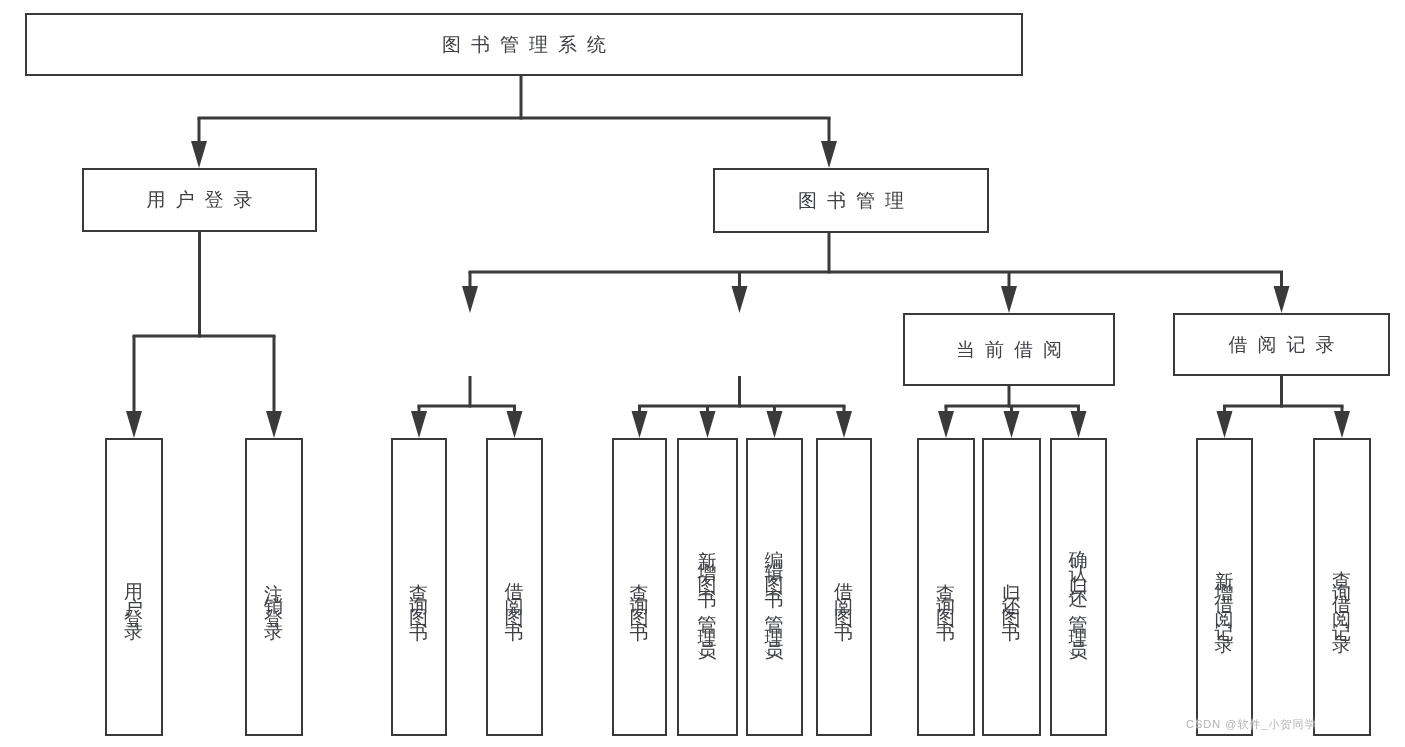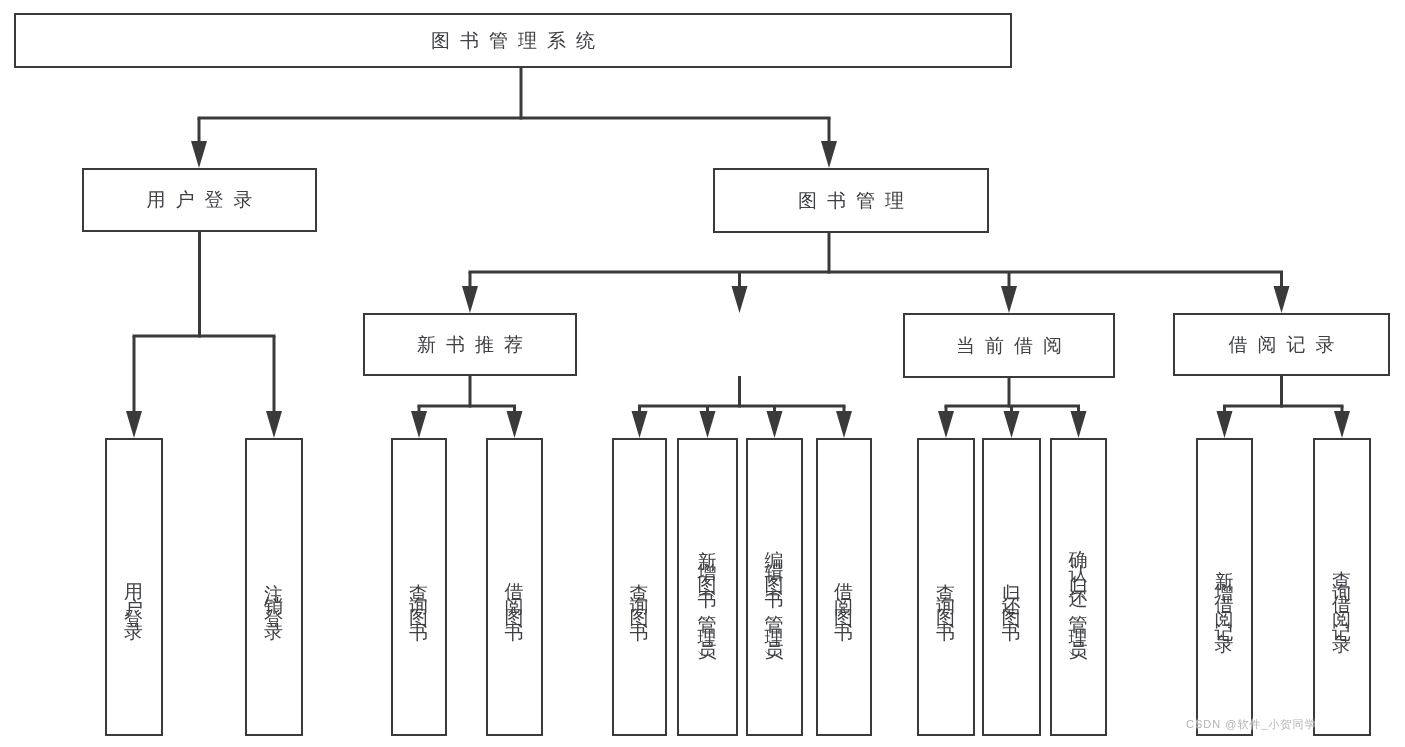--- a/index.html
+++ b/index.html
@@ -106,7 +106,7 @@
     </g>
   </svg>
 
-  <div class="box" style="left:14px;top:13px;width:998px;height:55px">
+  <div class="box" style="left:25px;top:13px;width:998px;height:63px">
     <span class="hlabel">图书管理系统</span>
   </div>
 

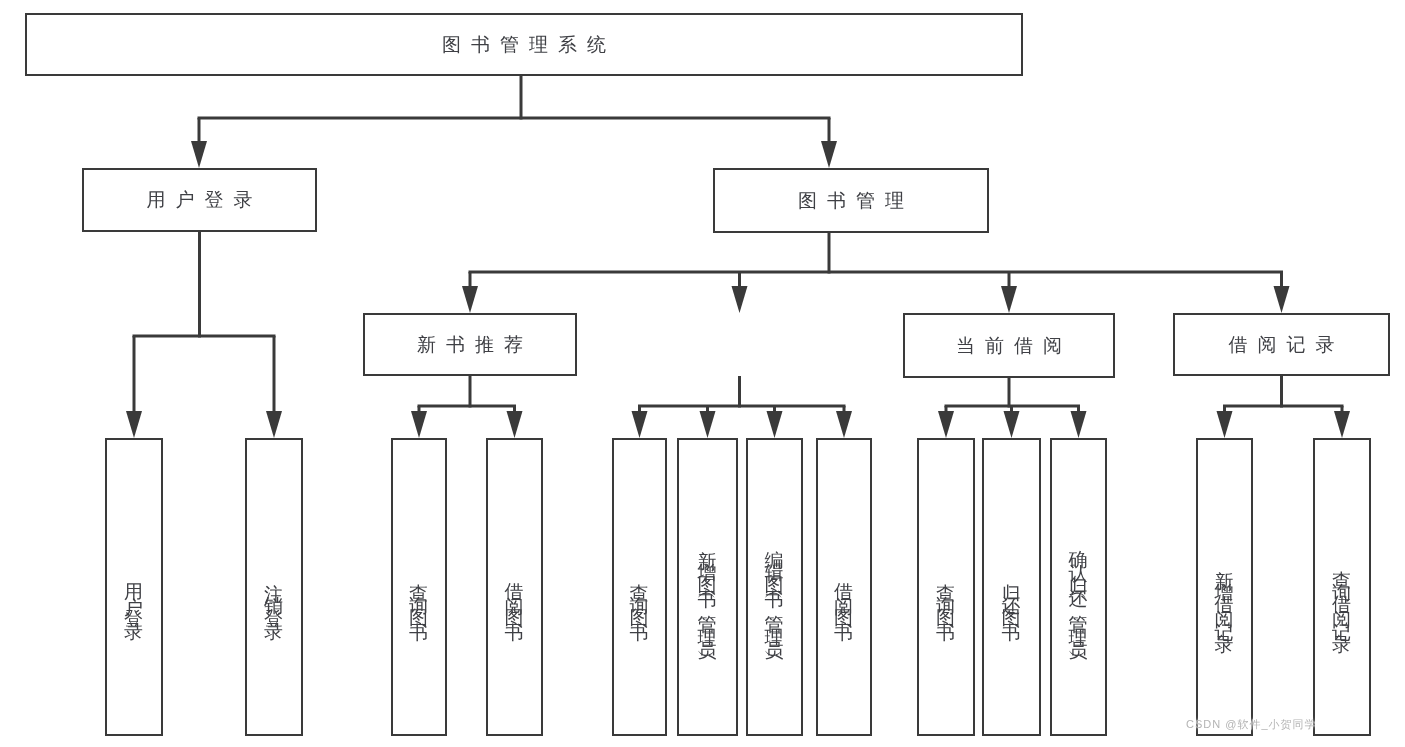--- a/index.html
+++ b/index.html
@@ -117,9 +117,6 @@
     <span class="hlabel">图书管理</span>
   </div>
 
-  <div class="box" style="left:363px;top:313px;width:214px;height:63px">
-    <span class="hlabel">新书推荐</span>
-  </div>
   <div class="box" style="left:903px;top:313px;width:212px;height:65px">
     <span class="hlabel">当前借阅</span>
   </div>

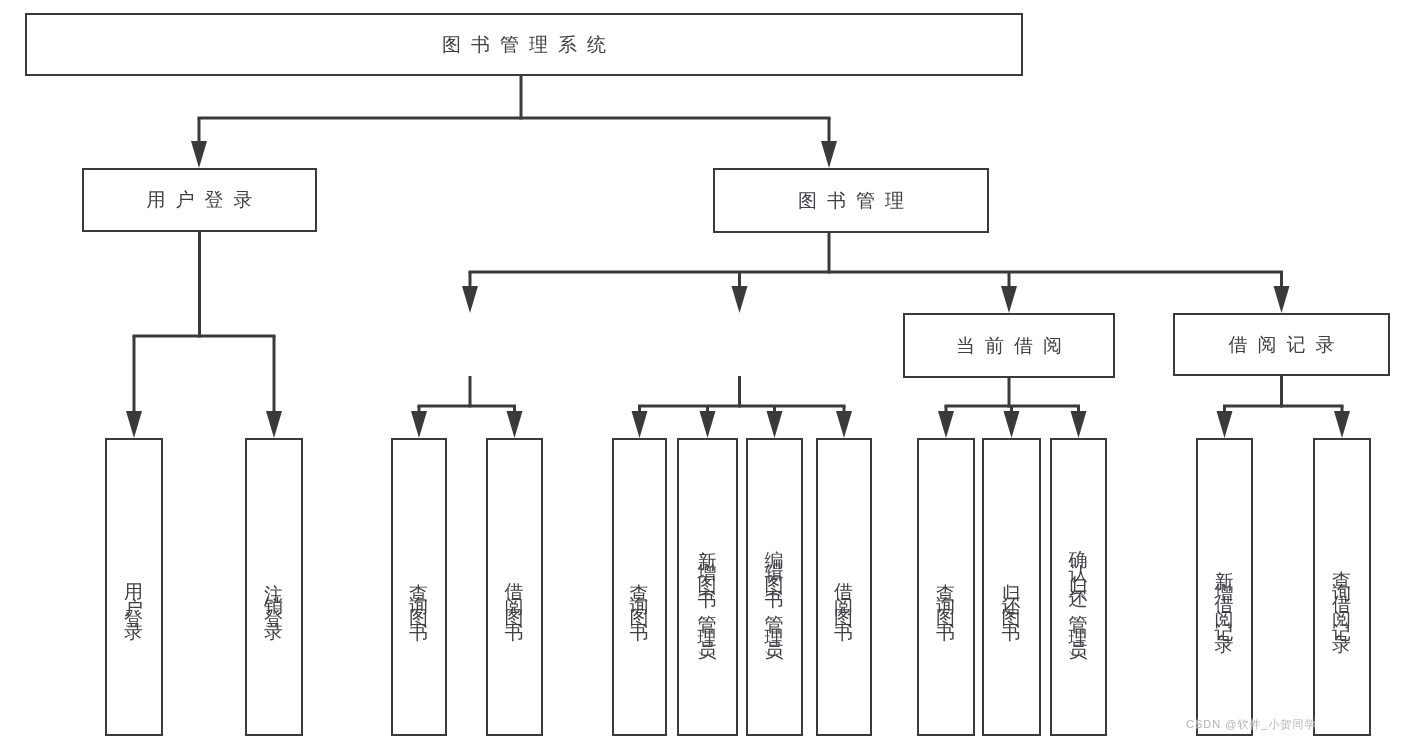--- a/index.html
+++ b/index.html
@@ -117,7 +117,7 @@
     <span class="hlabel">图书管理</span>
   </div>
 
-  <div class="box" style="left:903px;top:313px;width:212px;height:65px">
+  <div class="box" style="left:903px;top:313px;width:212px;height:73px">
     <span class="hlabel">当前借阅</span>
   </div>
   <div class="box" style="left:1173px;top:313px;width:217px;height:63px">

